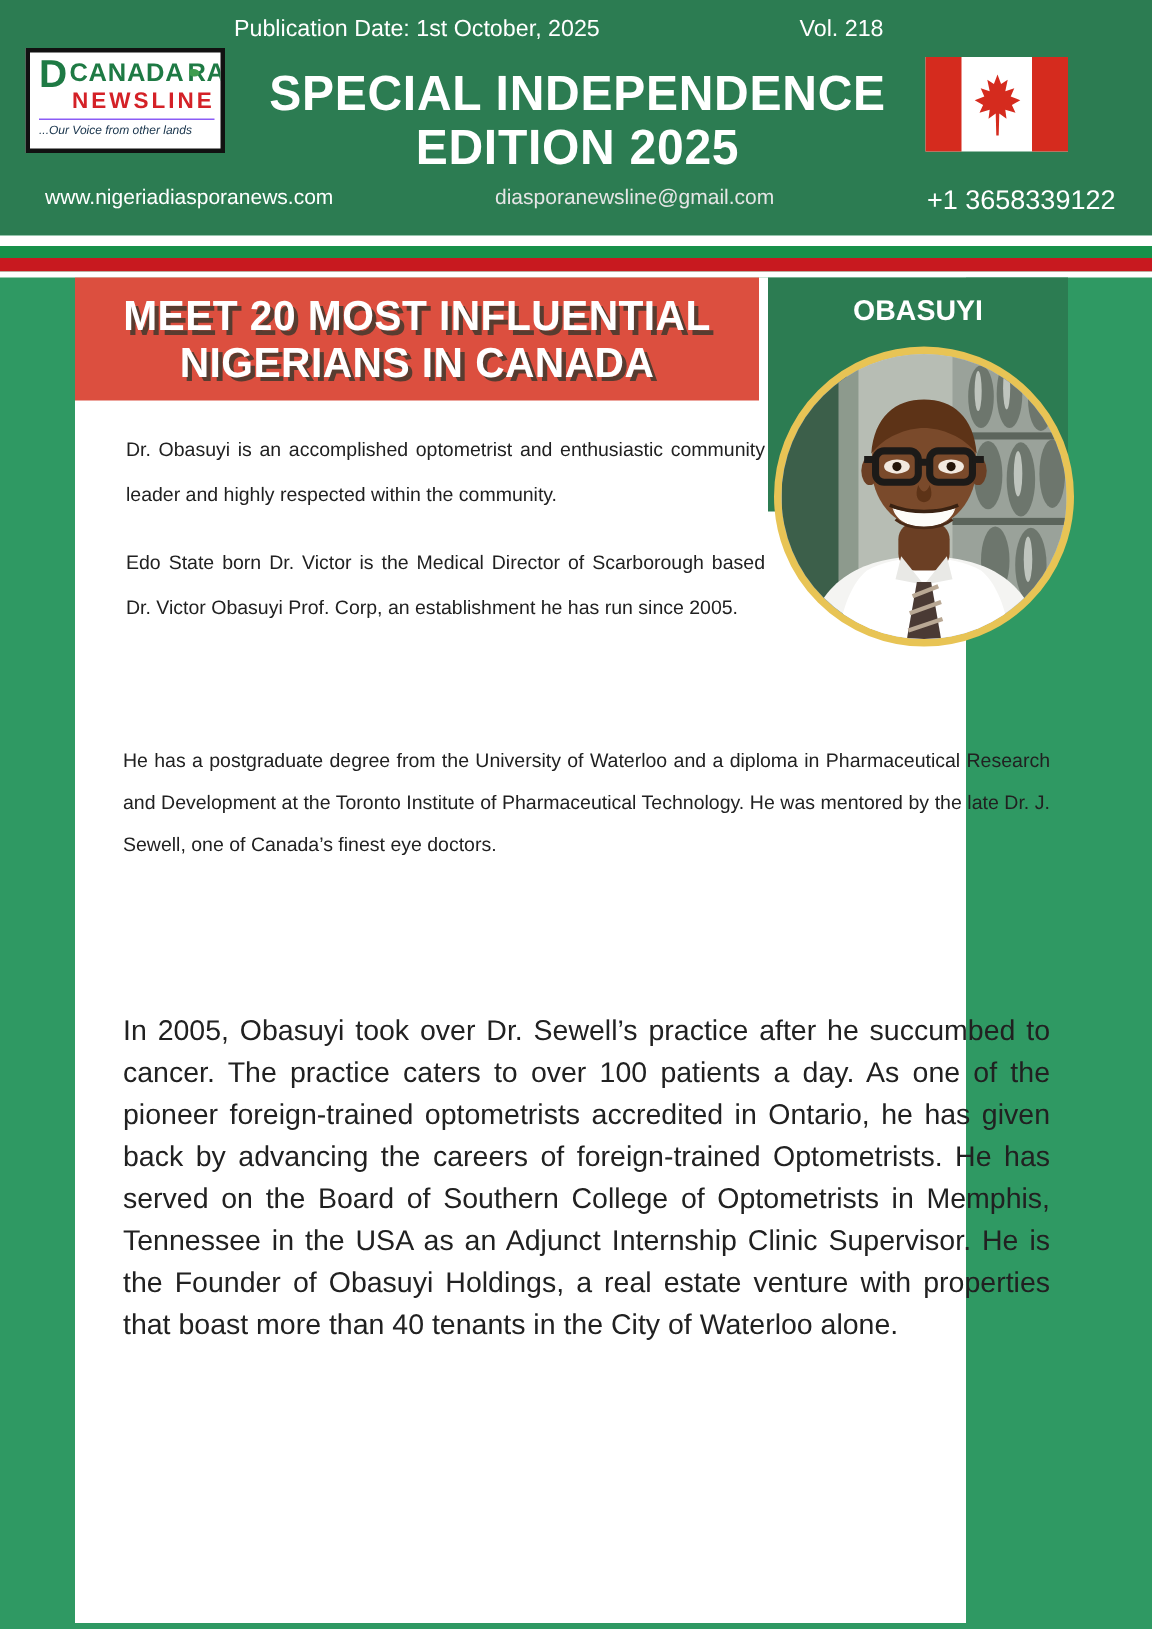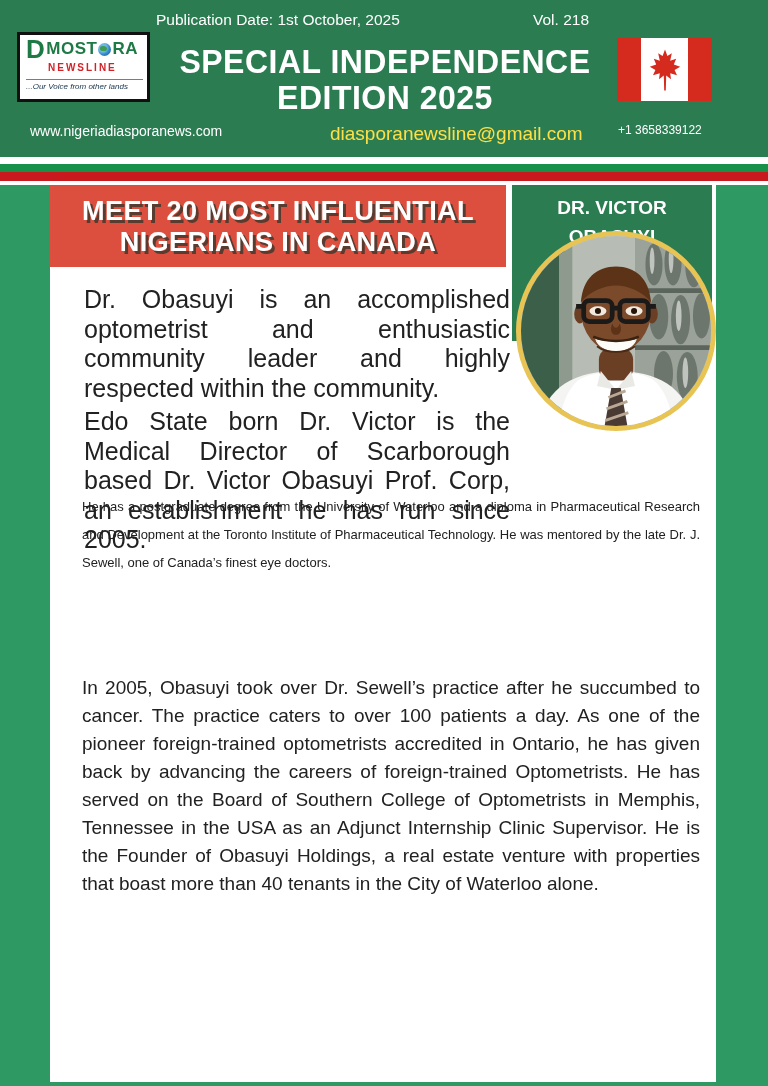--- a/index.html
+++ b/index.html
@@ -83,7 +83,7 @@
     <div class="logo-box">
       <div class="logo-line1">
         <span class="logo-d">D</span>
-          <span>MOST</span>
+          <span>CANADA</span>
           <span class="globe"></span>
           <span>RA</span>
       </div>

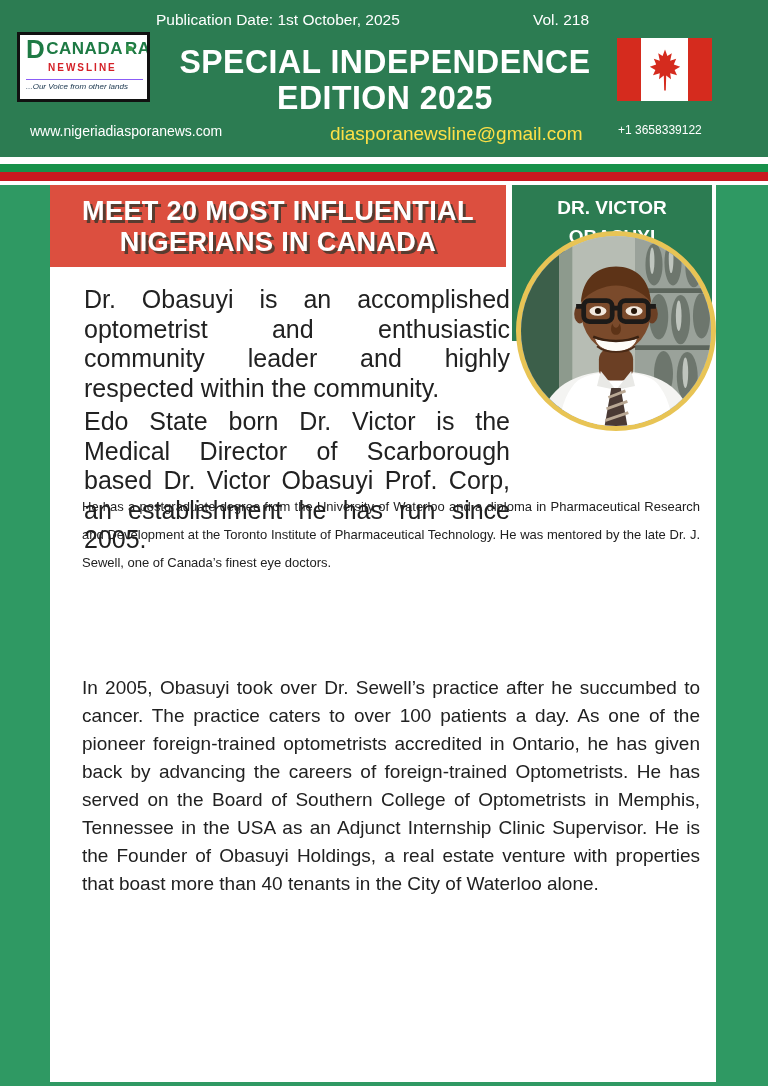--- a/index.html
+++ b/index.html
@@ -28,7 +28,7 @@
     position:relative; margin:0 1px; }
   .globe::after { content:""; position:absolute; left:2px; top:3px; width:7px; height:5px;
     background:#3f9d4f; border-radius:40% 60% 50% 50%; }
-  .logo-line2 { font-size:10px; font-weight:700; color:#D42127; letter-spacing:2px;
+  .logo-line2 { font-size:15px; font-weight:700; color:#D42127; letter-spacing:2px;
     margin-left:22px; line-height:17px; }
   .logo-line3 { font-size:8px; color:#16324a; margin-top:3px; border-top:1px solid #8b5cf6;
     padding-top:2px; font-style:italic; }

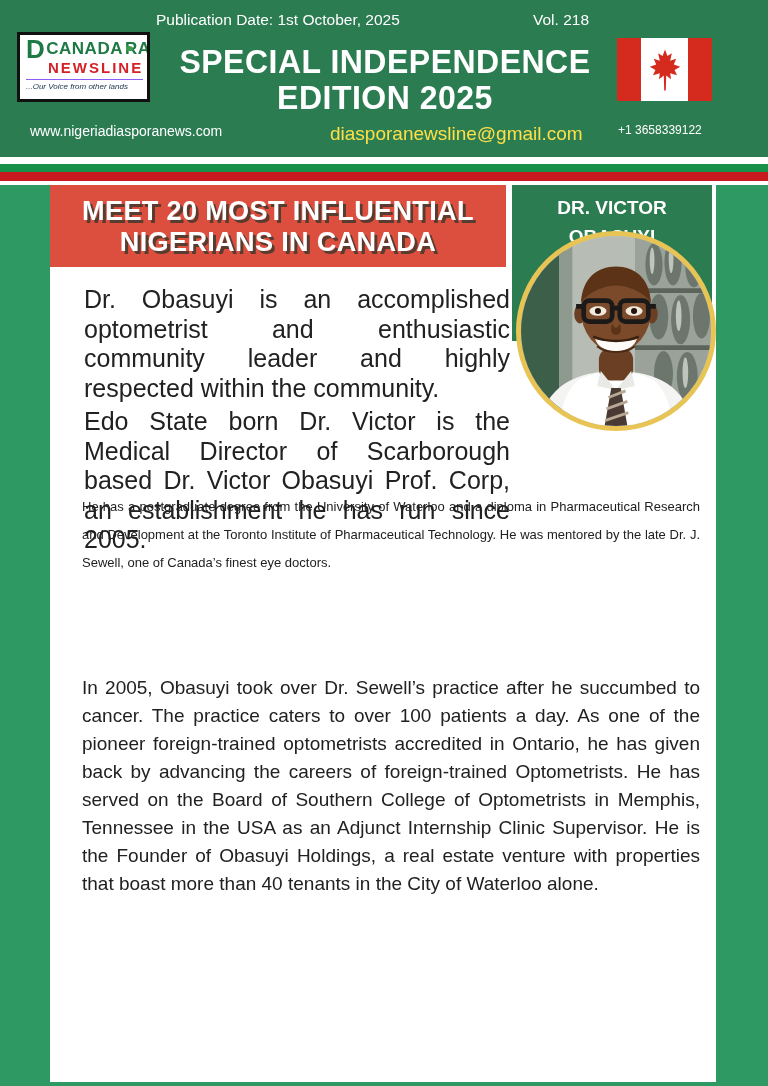--- a/index.html
+++ b/index.html
@@ -14,7 +14,7 @@
     color:#fff; font-size:33px; font-weight:700; line-height:36px; letter-spacing:.5px;
     transform:scaleX(.97); }
   .website { position:absolute; left:30px; top:123px; color:#fff; font-size:14px; }
-  .email   { position:absolute; left:330px; top:123px; color:#fde047; font-size:19px; }
+  .email   { position:absolute; left:330px; top:123px; color:#e5e5e5; font-size:14px; }
   .phone   { position:absolute; left:618px; top:123px; color:#fff; font-size:12px; }
 
   

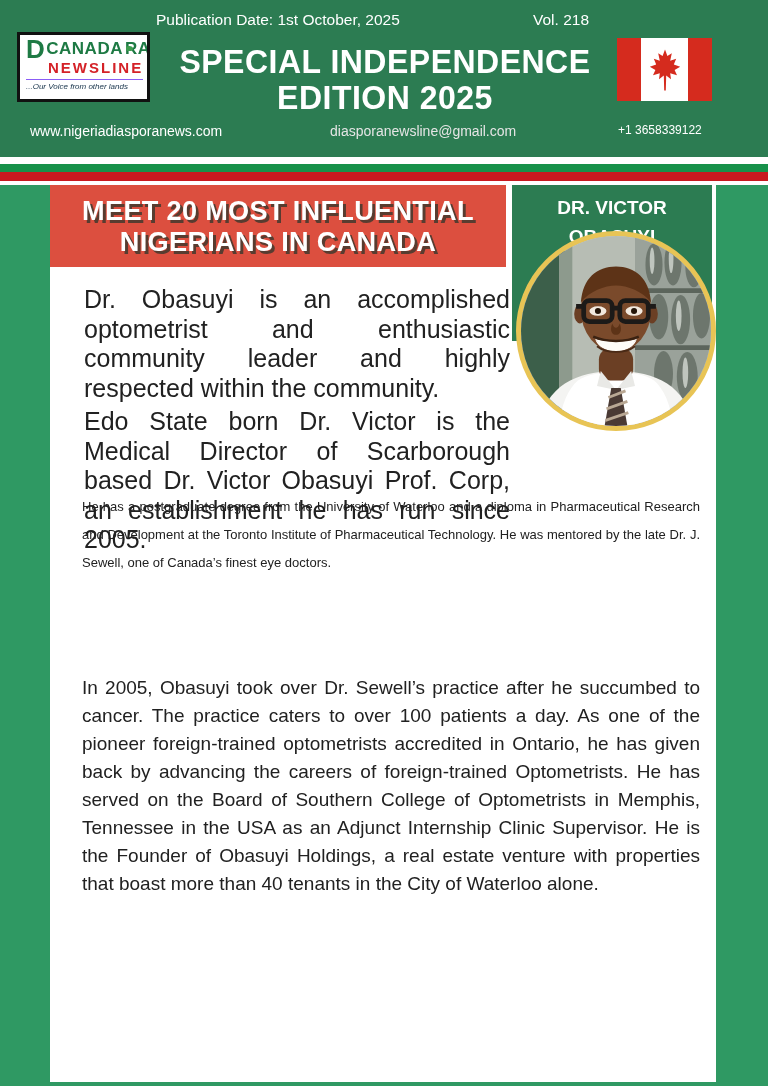--- a/index.html
+++ b/index.html
@@ -15,7 +15,7 @@
     transform:scaleX(.97); }
   .website { position:absolute; left:30px; top:123px; color:#fff; font-size:14px; }
   .email   { position:absolute; left:330px; top:123px; color:#e5e5e5; font-size:14px; }
-  .phone   { position:absolute; left:618px; top:123px; color:#fff; font-size:12px; }
+  .phone   { position:absolute; left:618px; top:123px; color:#fff; font-size:18px; }
 
   
   .logo-box { position:absolute; left:17px; top:32px; width:133px; height:70px;

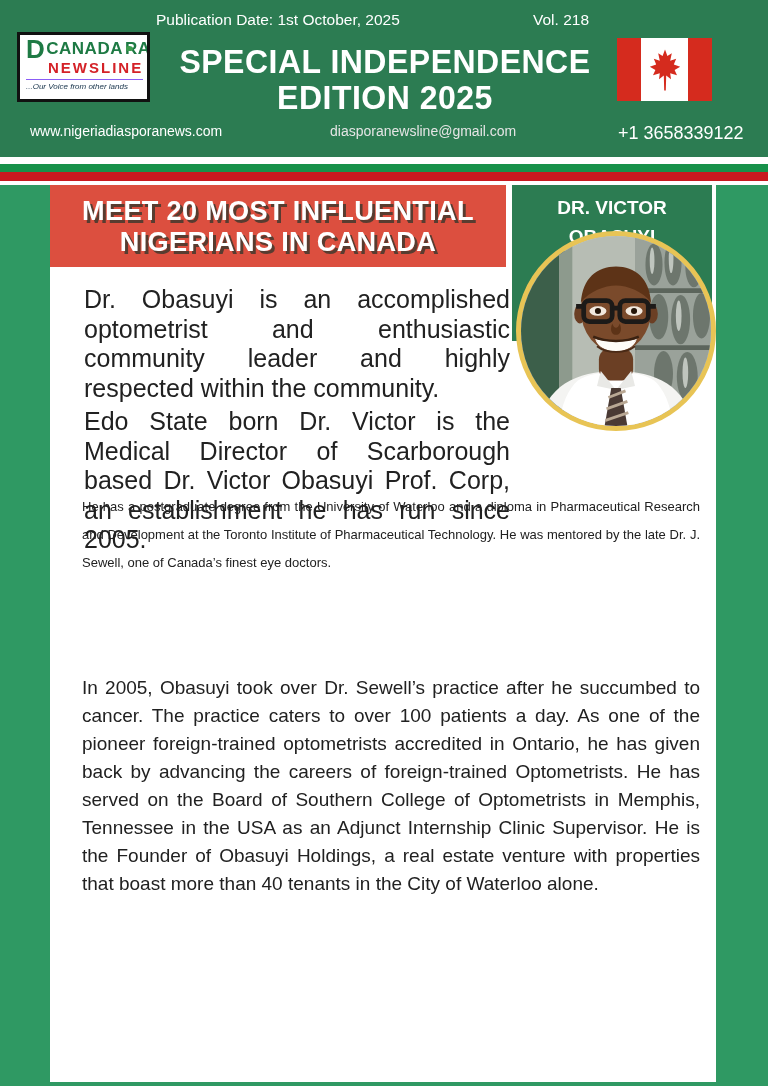--- a/index.html
+++ b/index.html
@@ -47,7 +47,7 @@
   .sep-white2 { position:absolute; top:181px; left:0; width:768px; height:4px; background:#fff; }
 
   
-  .card { position:absolute; left:50px; top:185px; width:666px; height:897px; background:#fff; }
+  .card { position:absolute; left:50px; top:185px; width:594px; height:897px; background:#fff; }
 
   .banner { position:absolute; left:0; top:0; width:456px; height:82px; background:#DC4F3F;
     display:flex; flex-direction:column; justify-content:center; text-align:center; }

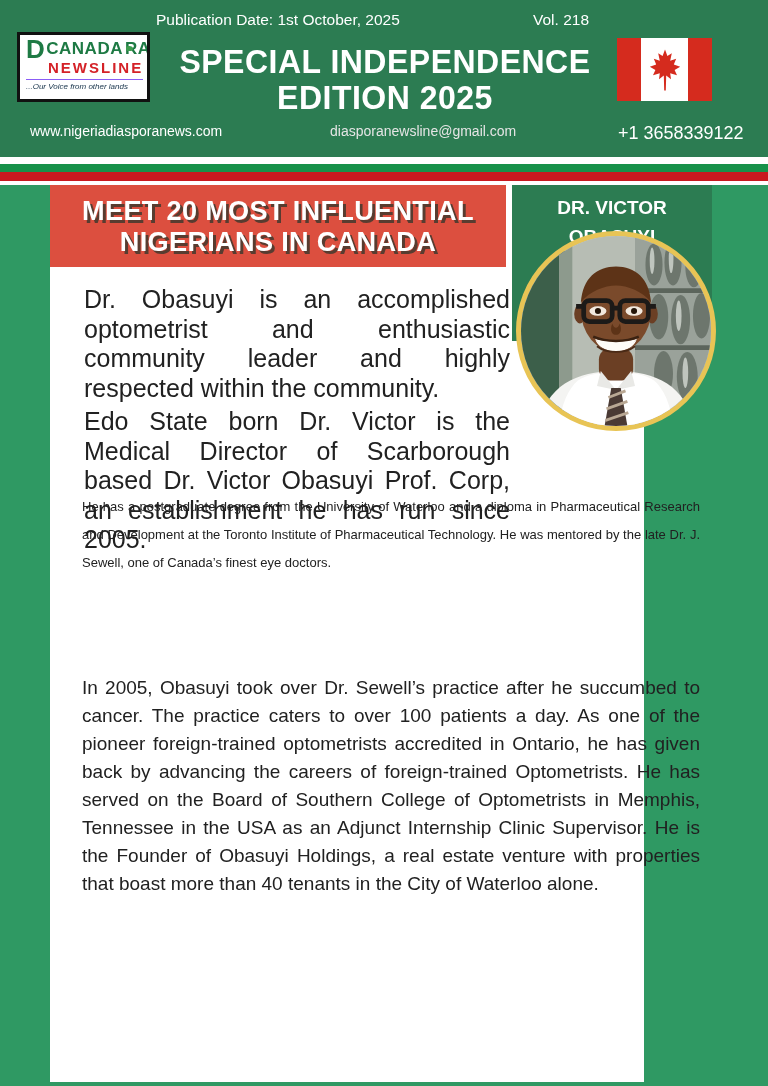--- a/index.html
+++ b/index.html
@@ -124,7 +124,6 @@
     </div>
 
     <div class="person-box">
-      <div class="person-name">DR. VICTOR</div>
       <div class="person-name">OBASUYI</div>
     </div>
 

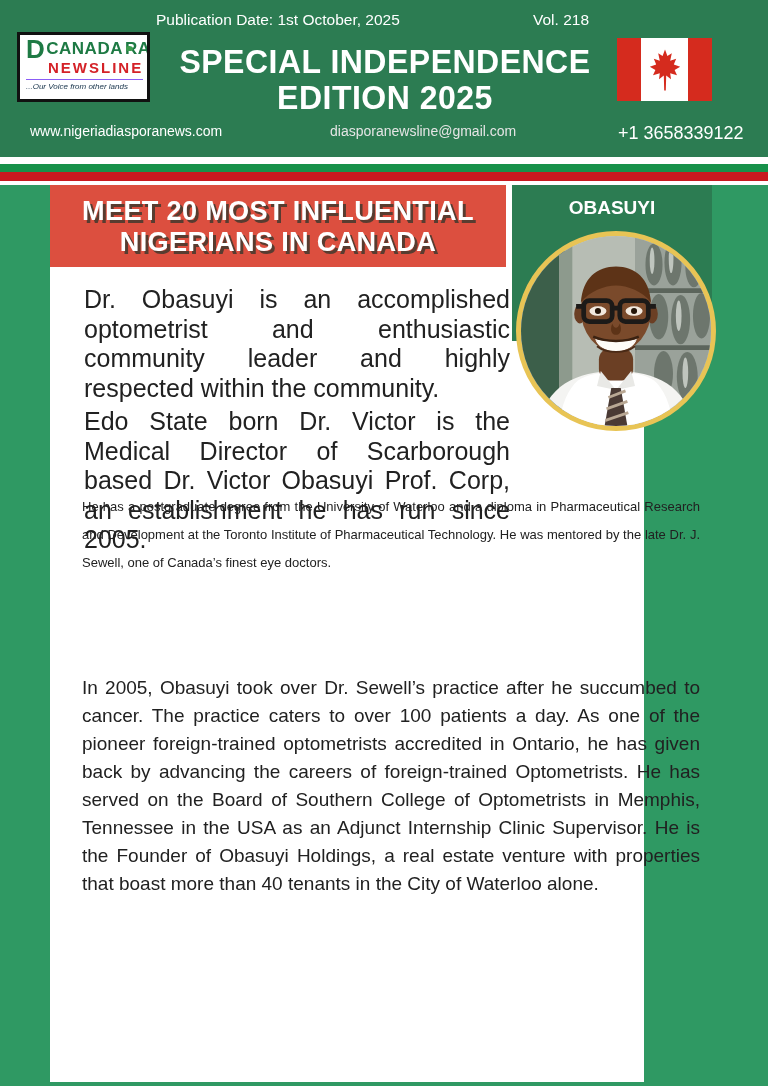--- a/index.html
+++ b/index.html
@@ -66,7 +66,7 @@
 
   .para { position:absolute; color:#212121; text-align:justify; }
   .para p { text-align:justify; }
-  .col-narrow { left:34px; top:100px; width:426px; font-size:25px; line-height:29.5px; }
+  .col-narrow { left:34px; top:100px; width:426px; font-size:13px; line-height:29.5px; }
   .col-narrow p + p { margin-top:4px; }
   .para-2 { left:32px; top:308px; width:618px; font-size:13px; line-height:28px; }
   .para-3 { left:32px; top:489px; width:618px; font-size:19px; line-height:28px; }

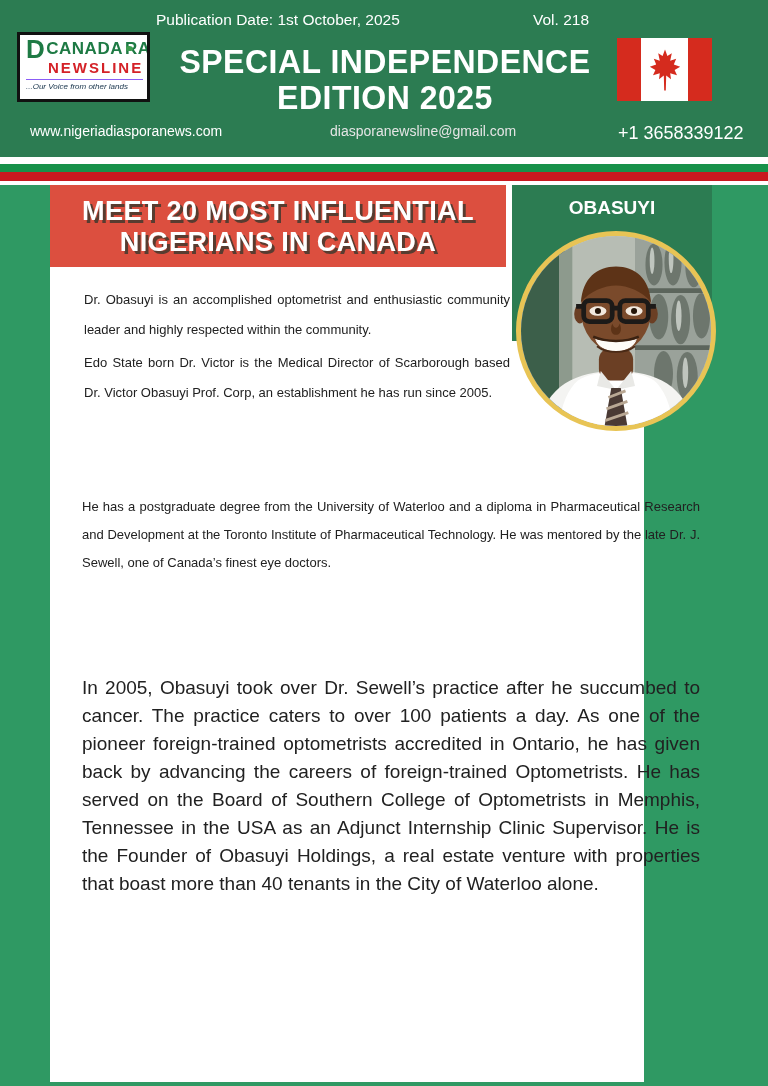--- a/index.html
+++ b/index.html
@@ -67,7 +67,7 @@
   .para { position:absolute; color:#212121; text-align:justify; }
   .para p { text-align:justify; }
   .col-narrow { left:34px; top:100px; width:426px; font-size:13px; line-height:29.5px; }
-  .col-narrow p + p { margin-top:4px; }
+  .col-narrow p + p { margin-top:16px; }
   .para-2 { left:32px; top:308px; width:618px; font-size:13px; line-height:28px; }
   .para-3 { left:32px; top:489px; width:618px; font-size:19px; line-height:28px; }
 </style>

